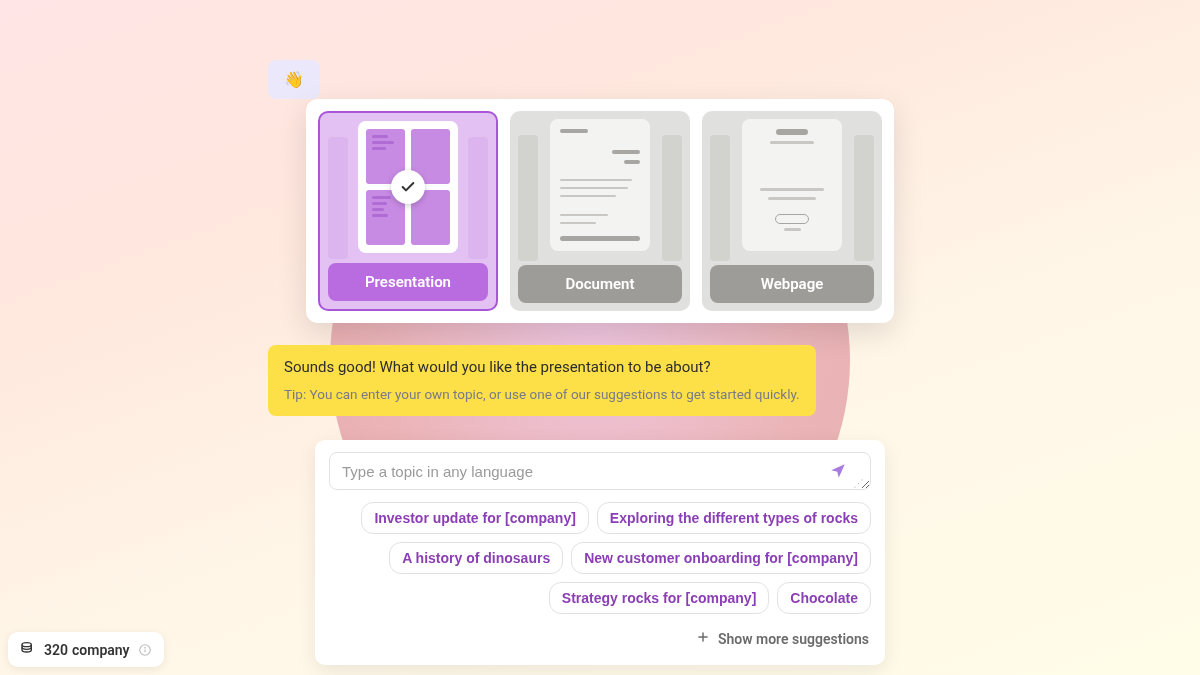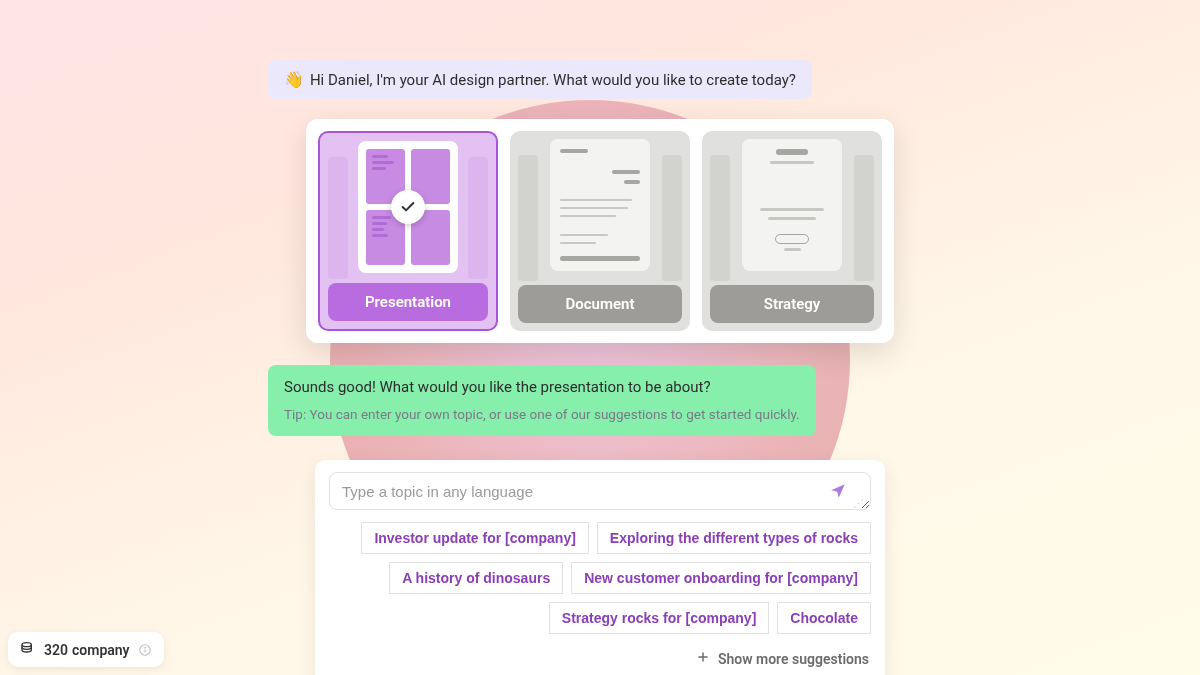--- a/index.html
+++ b/index.html
@@ -208,7 +208,6 @@
   <div class="row left-align">
     <div class="bubble">
       <span class="wave">👋</span>
-      <span>Hi Daniel, I'm your AI design partner. What would you like to create today?</span>
     </div>
   </div>
 

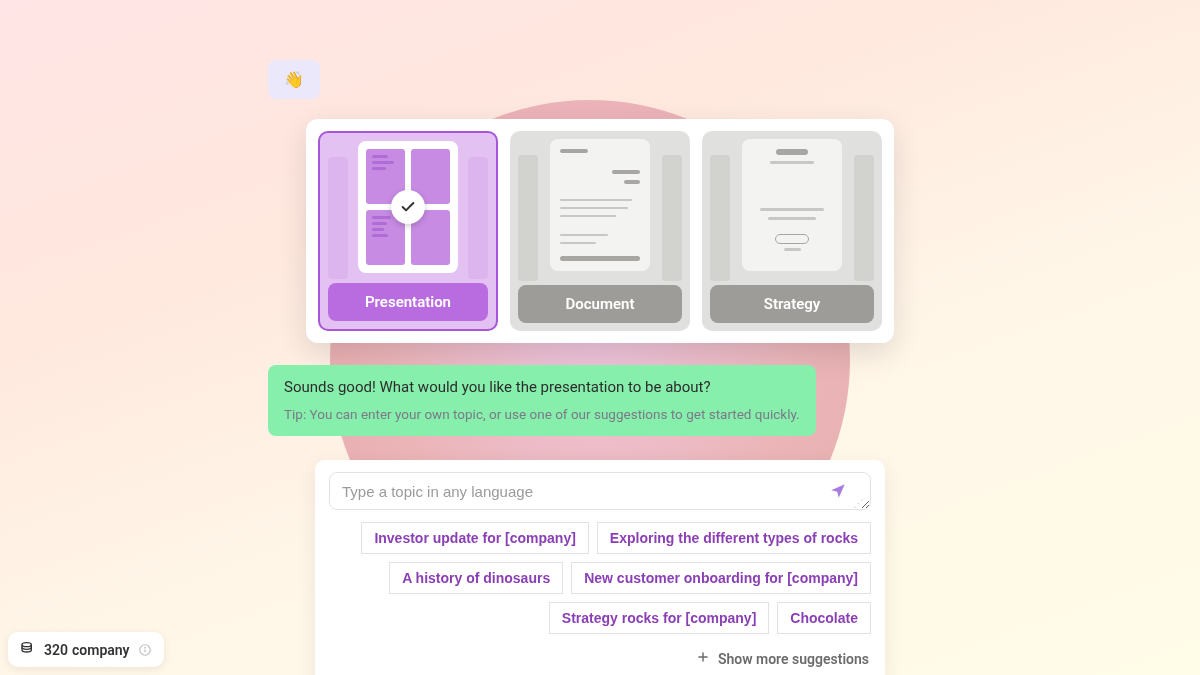--- a/index.html
+++ b/index.html
@@ -45,7 +45,6 @@
   }
   .bubble .wave { font-size: 16px; }
   .card-picker {
-    margin-top: 20px;
     background: #fff;
     border-radius: 12px;
     box-shadow: 0 10px 30px rgba(0,0,0,0.12);

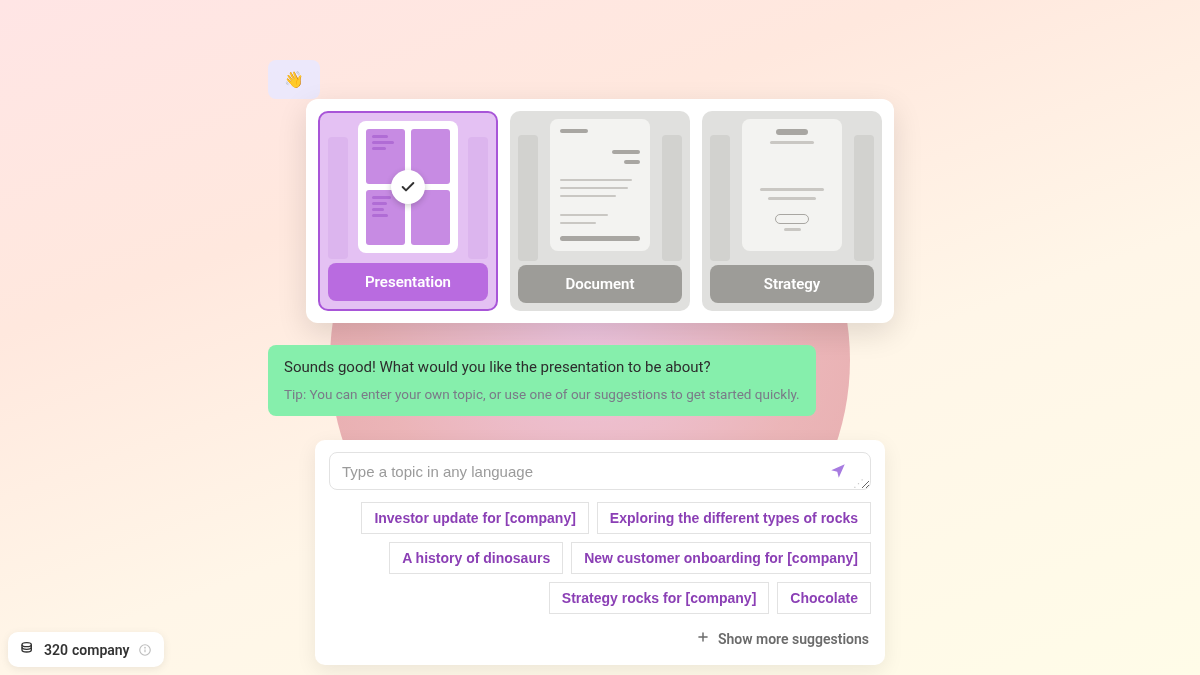--- a/index.html
+++ b/index.html
@@ -275,7 +275,7 @@
           <div class="bar tiny" style="width:50%;"></div>
         </div>
       </div>
-      <div class="label">Strategy</div>
+      <div class="label">Webpage</div>
     </div>
 
   </div>

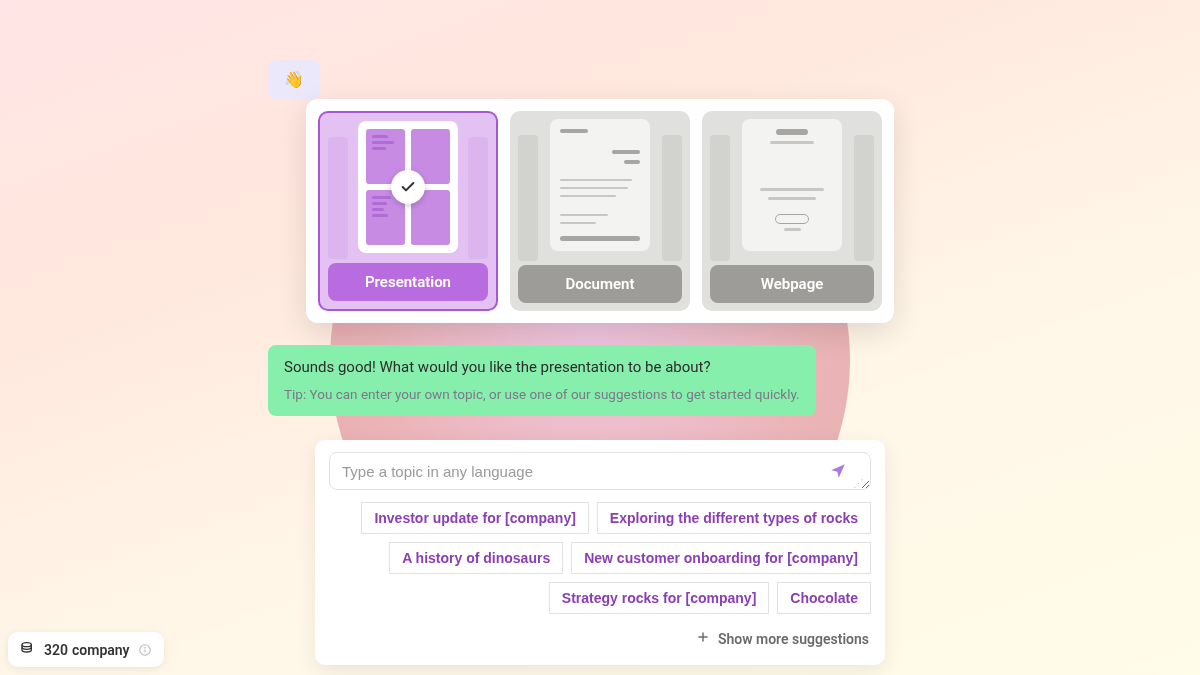--- a/index.html
+++ b/index.html
@@ -120,7 +120,7 @@
 
   .bubble2 {
     margin-top: 22px;
-    background: #86efac;
+    background: #fde047;
     border-radius: 8px;
     padding: 12px 16px;
     max-width: 620px;

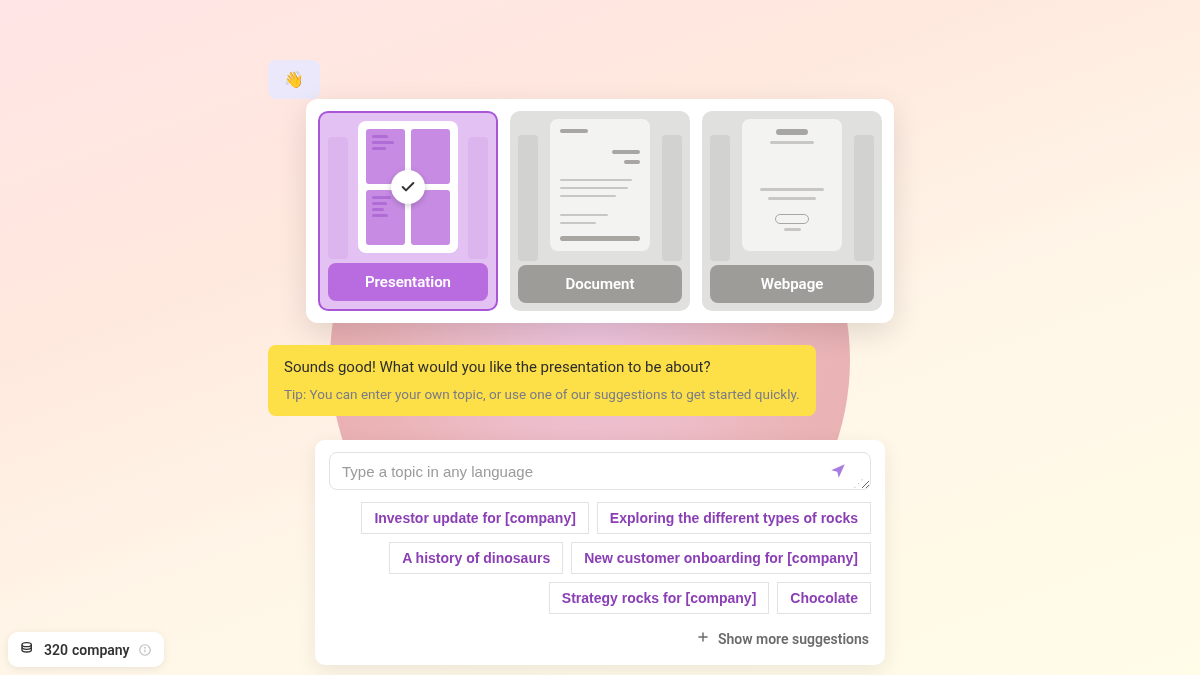--- a/index.html
+++ b/index.html
@@ -161,7 +161,7 @@
   }
   .chip {
     border: 1px solid #e2e2e2;
-    border-radius: 0;
+    border-radius: 12px;
     padding: 7px 12px;
     font-size: 14px;
     color: #8b3fb5;

